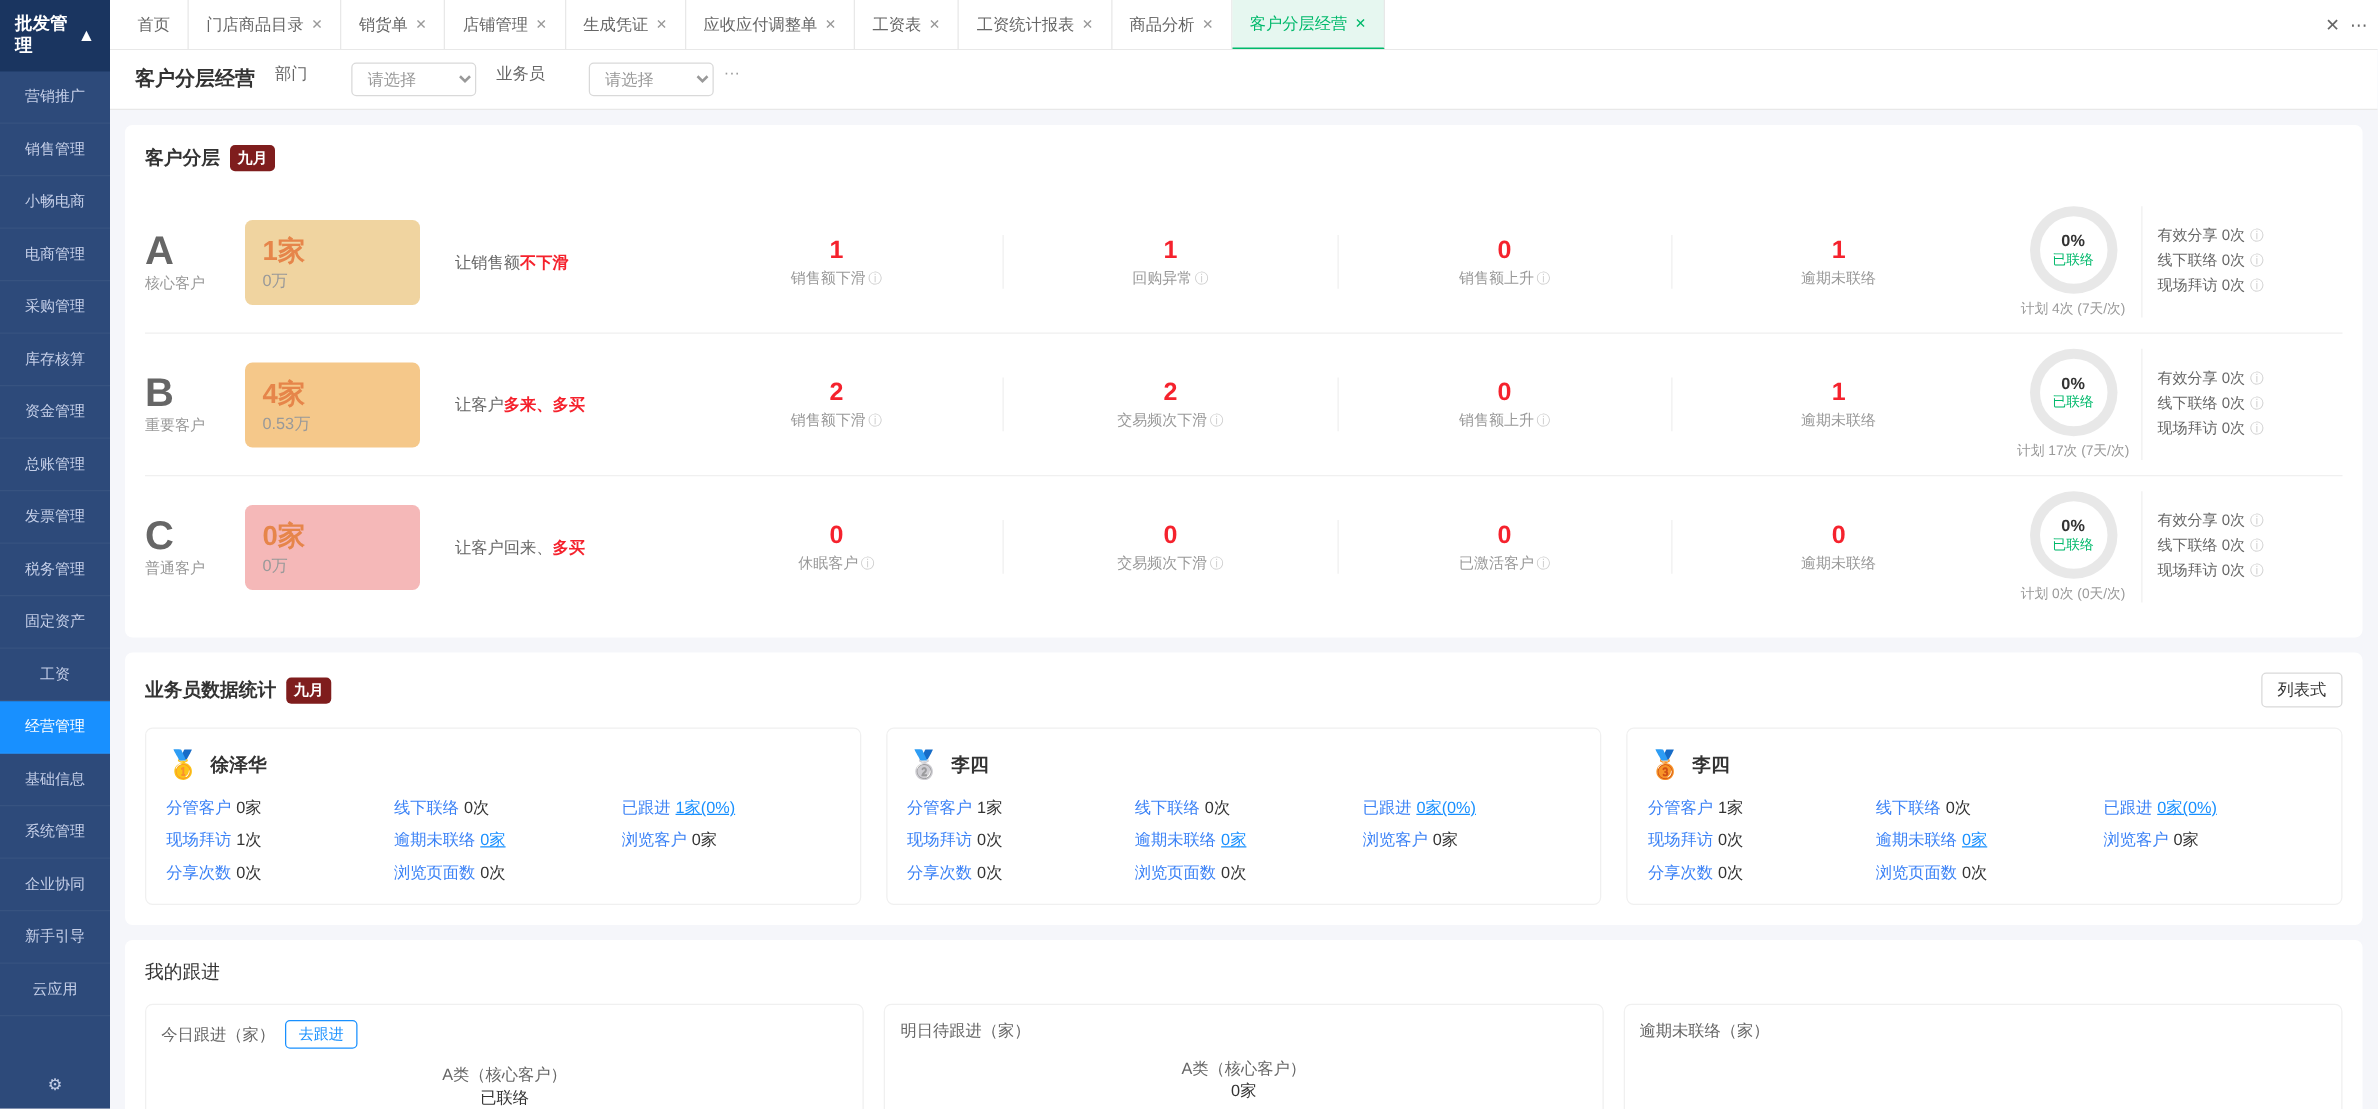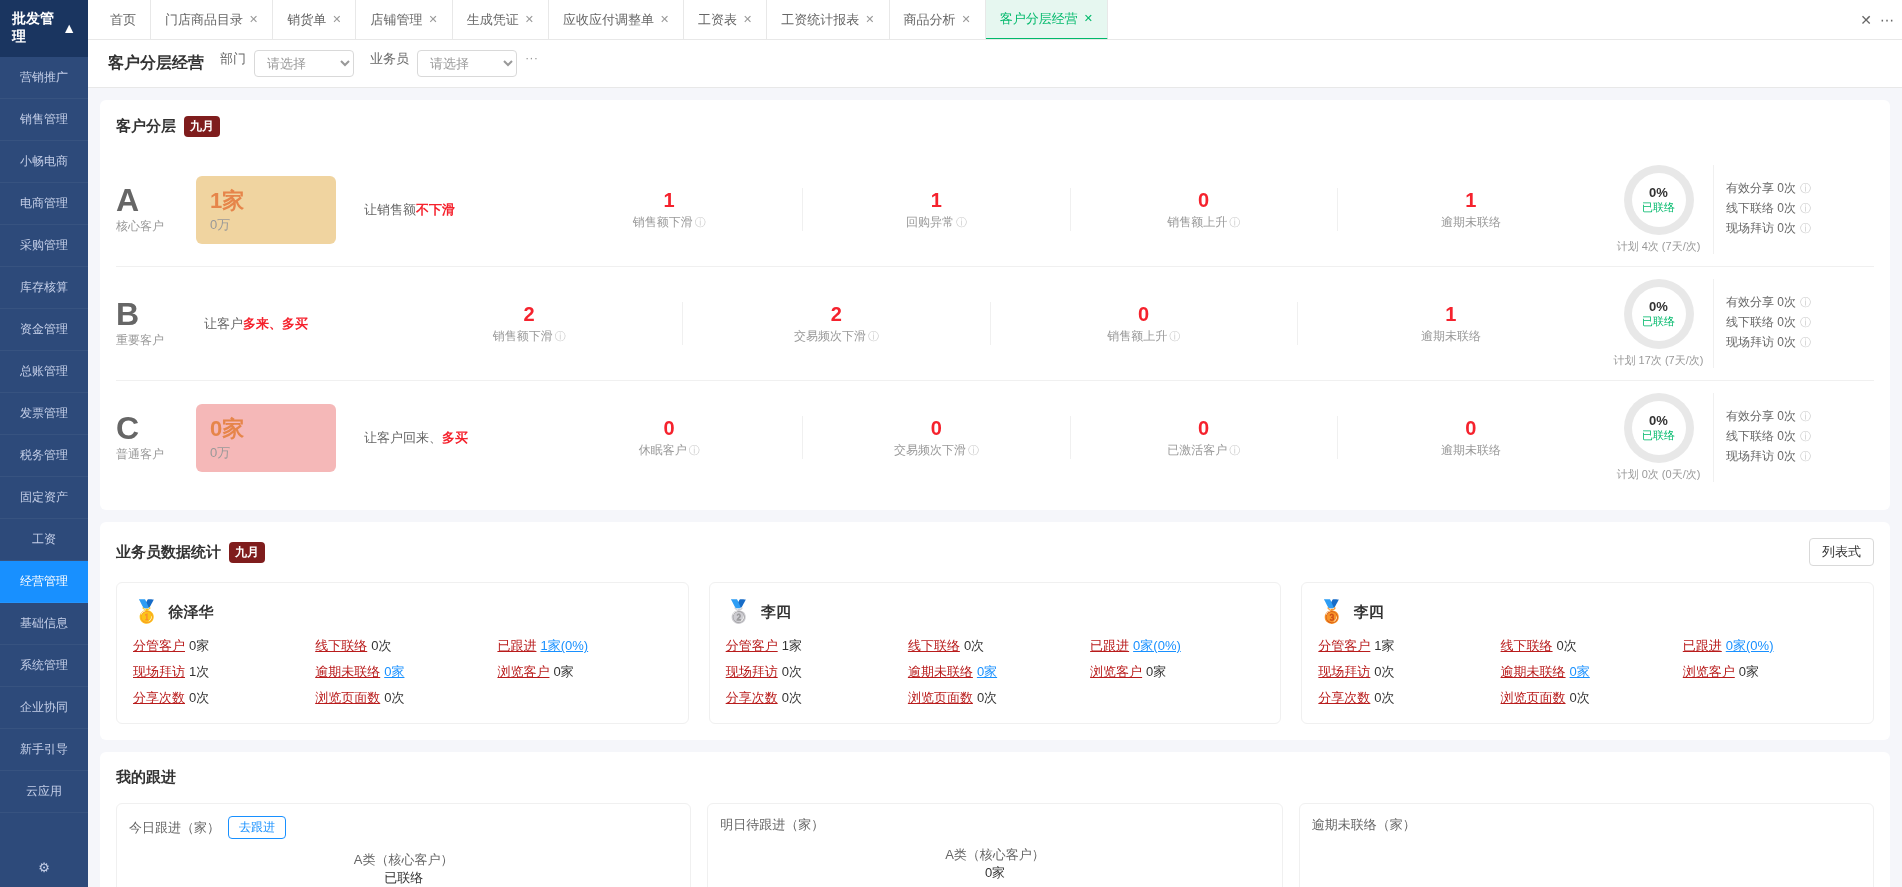--- a/index.html
+++ b/index.html
@@ -129,6 +129,7 @@
       background: #fff;
       cursor: pointer;
       min-width: 100px;
+      margin-left: 27px;
     }
     .filter-dots { color: #999; cursor: pointer; }
 

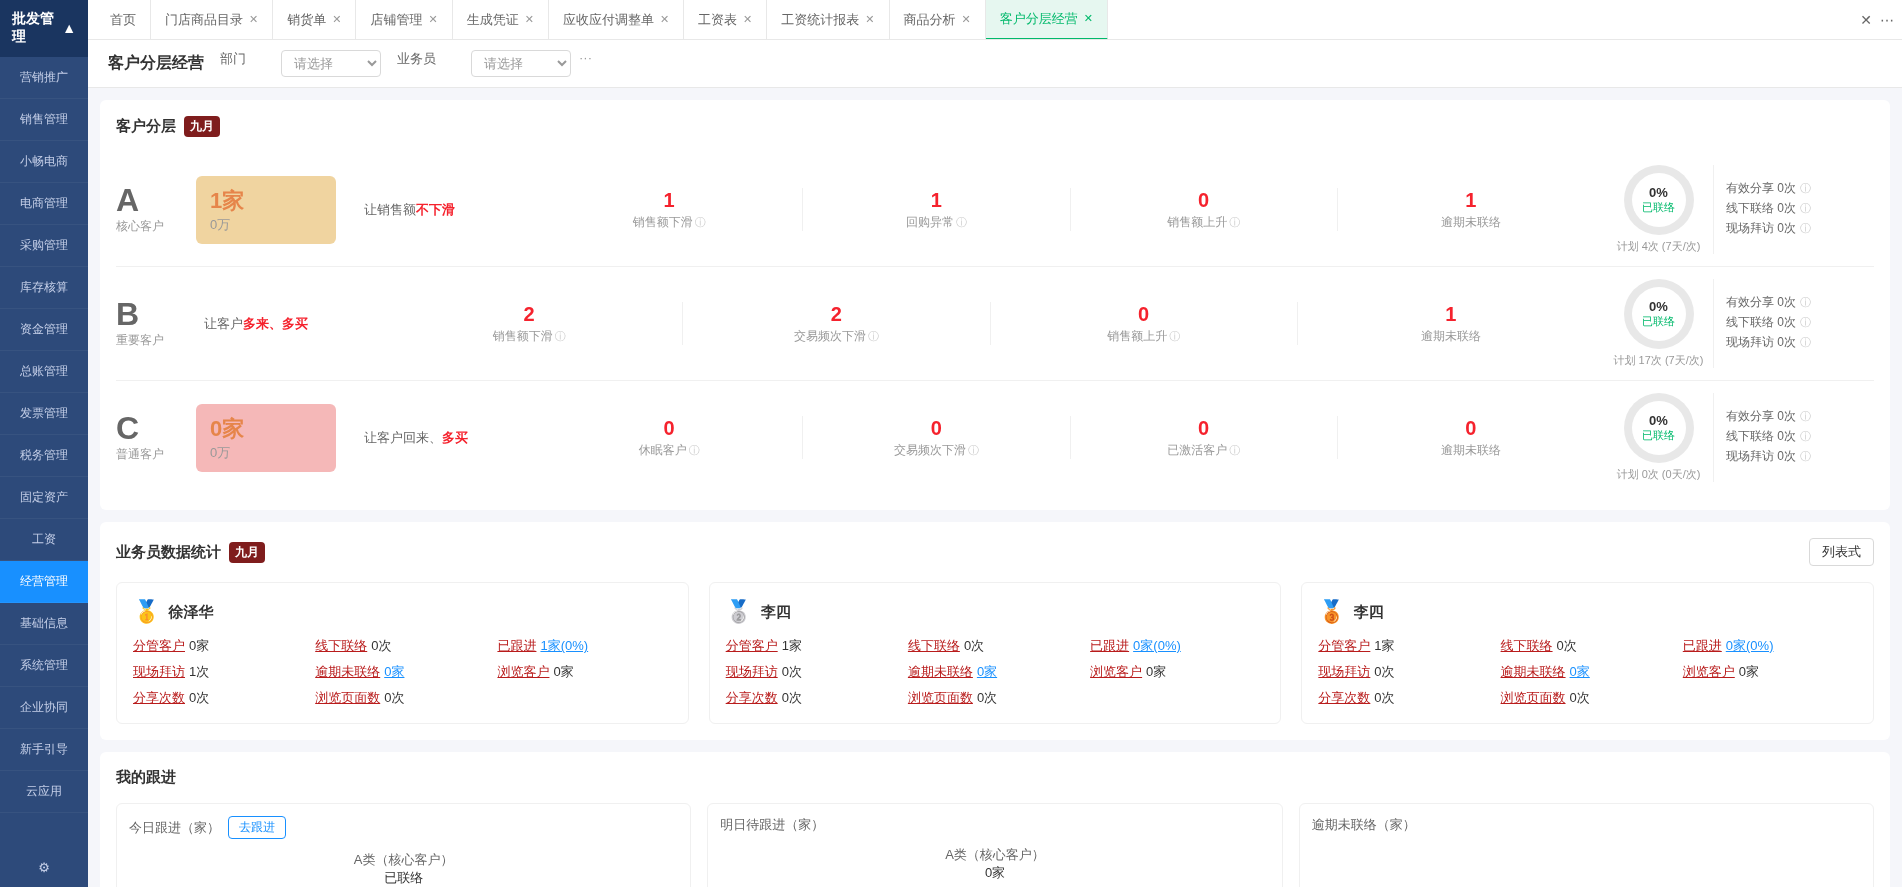--- a/index.html
+++ b/index.html
@@ -561,6 +561,10 @@
       <div class="tier-name">重要客户</div>
     </div>
 
+    <div class="tier-amount" style="background:#f5c88a;border-radius:6px;padding:10px 14px;margin-right:20px;min-width:120px;position:relative;">
+      <div class="tier-count">4家</div>
+      <div class="tier-wan">0.53万</div>
+    </div>
 
     <div class="tier-slogan">让客户<em>多来、多买</em></div>
   <div class="tier-stats">

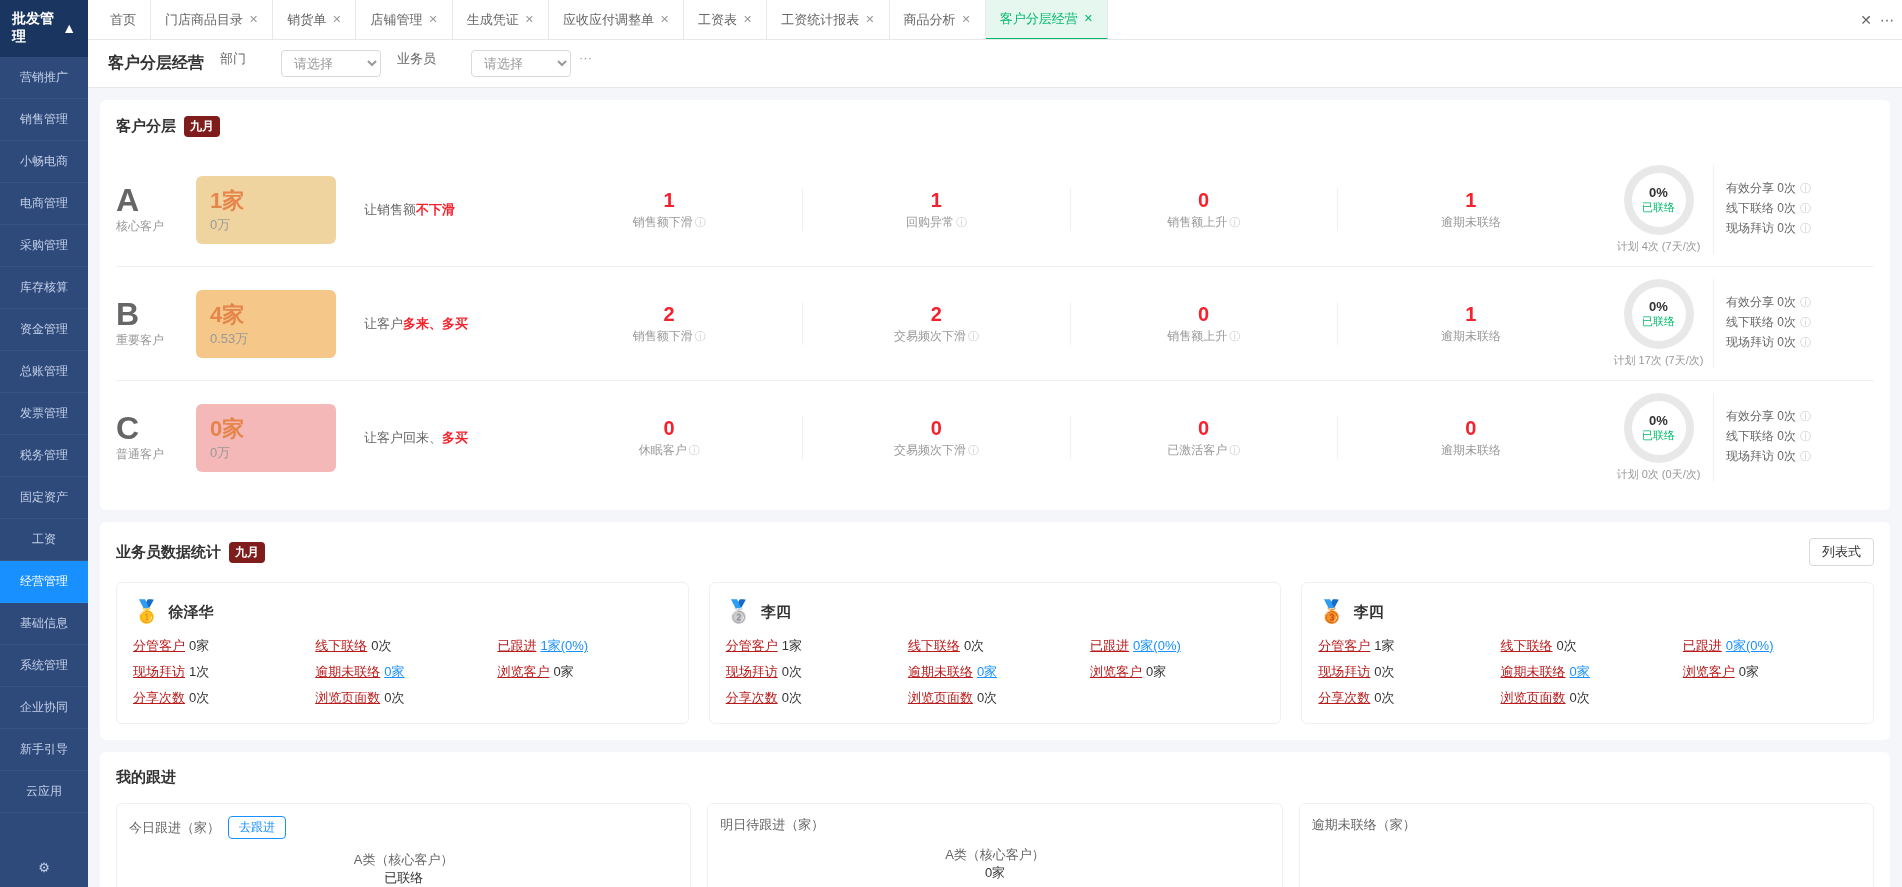--- a/index.html
+++ b/index.html
@@ -327,7 +327,7 @@
       font-size: 13px;
       color: #666;
     }
-    .biz-stat-label { color: #b91c1c; white-space: nowrap; text-decoration: underline; }
+    .biz-stat-label { color: #3b82f6; white-space: nowrap; }
     .biz-stat-val { color: #333; }
     .biz-stat-val.link { color: #1890ff; cursor: pointer; text-decoration: underline; }
 

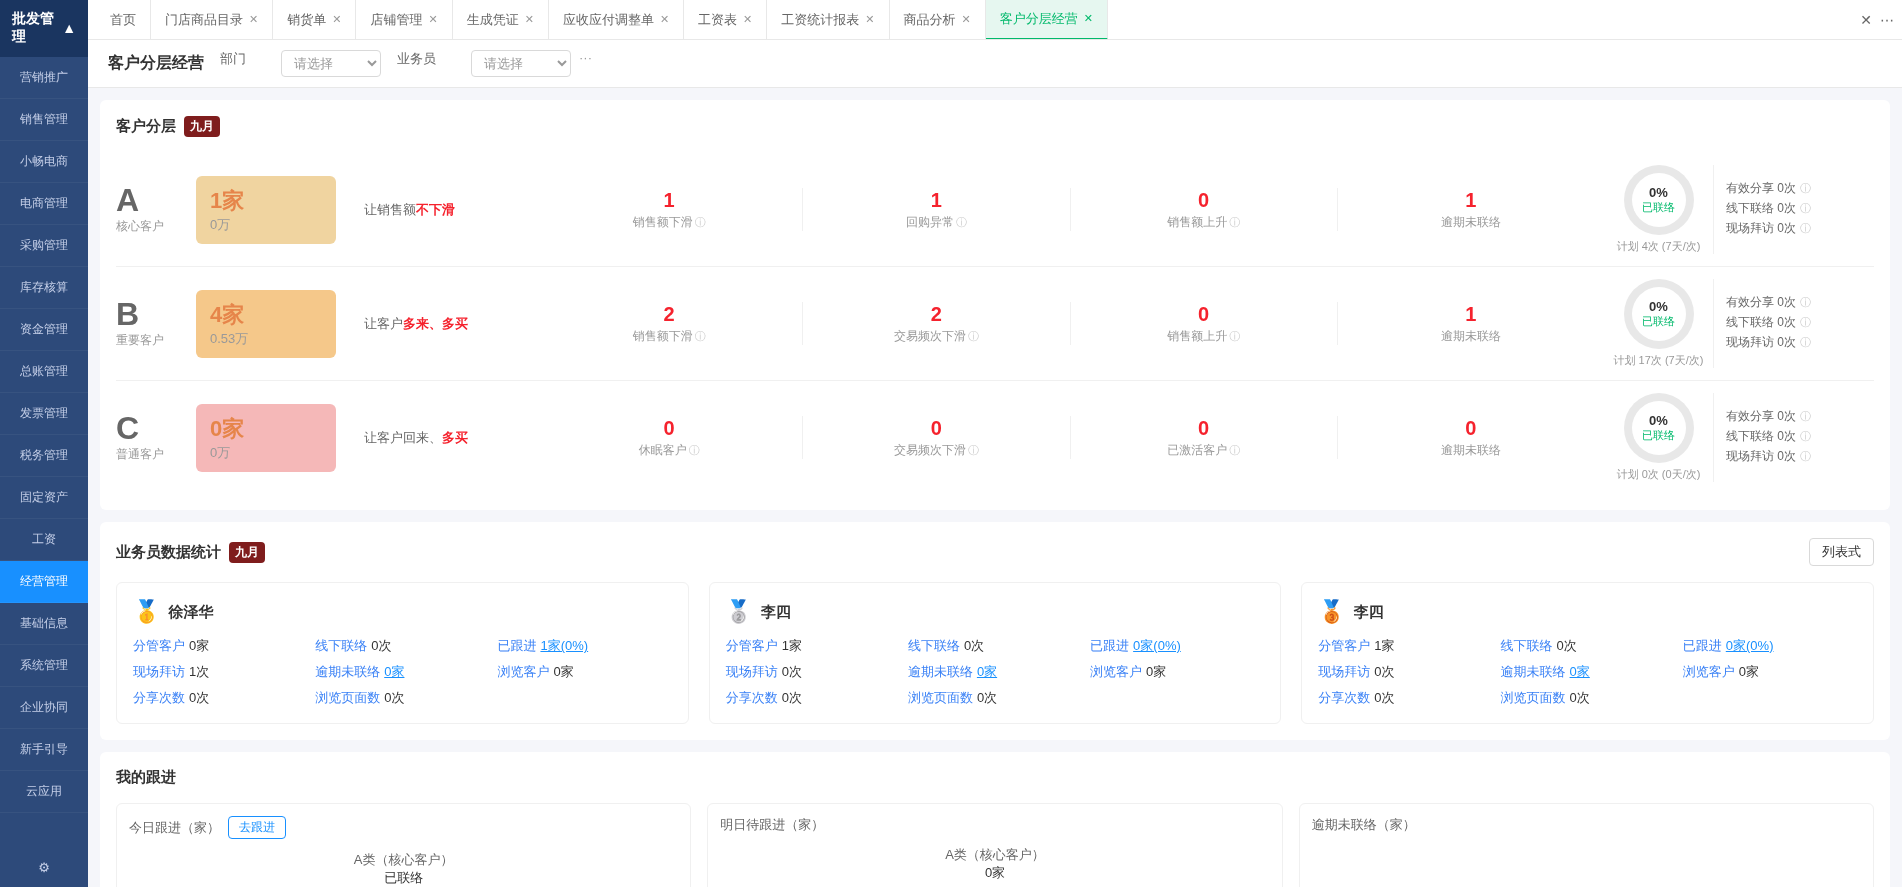--- a/index.html
+++ b/index.html
@@ -338,7 +338,7 @@
       border-radius: 6px;
       padding: 16px;
     }
-    .follow-title { font-size: 15px; font-weight: bold; color: #333; margin-bottom: 16px; }
+    .follow-title { font-size: 15px; font-weight: normal; color: #333; margin-bottom: 16px; }
     .follow-grid {
       display: grid;
       grid-template-columns: 1fr 1fr 1fr;

